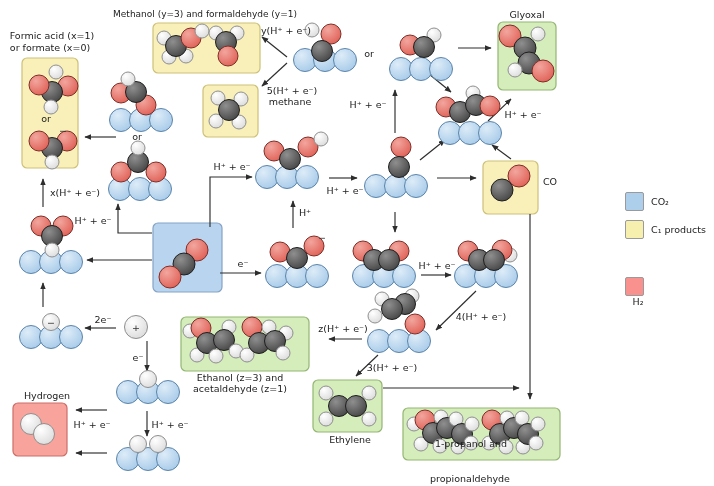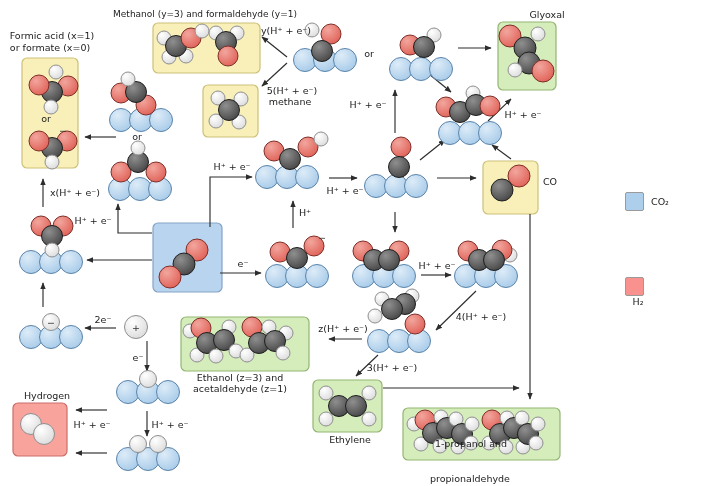--- a/index.html
+++ b/index.html
@@ -334,7 +334,7 @@
       <div class="lbl" style="left: 205px; top: 14px; font-size: 9px;">Methanol (y=3) and formaldehyde (y=1)</div>
       <div class="lbl" style="left: 52px; top: 36px;">Formic acid (x=1)</div>
       <div class="lbl" style="left: 50px; top: 48px;">or formate (x=0)</div>
-      <div class="lbl" style="left: 527px; top: 15px; margin-left: 20px;">Glyoxal</div>
+      <div class="lbl" style="left: 527px; top: 15px;">Glyoxal</div>
       <div class="lbl" style="left: 550px; top: 182px;">CO</div>
       <div class="lbl" style="left: 47px; top: 396px;">Hydrogen</div>
       <div class="lbl" style="left: 240px; top: 378px;">Ethanol (z=3) and</div>

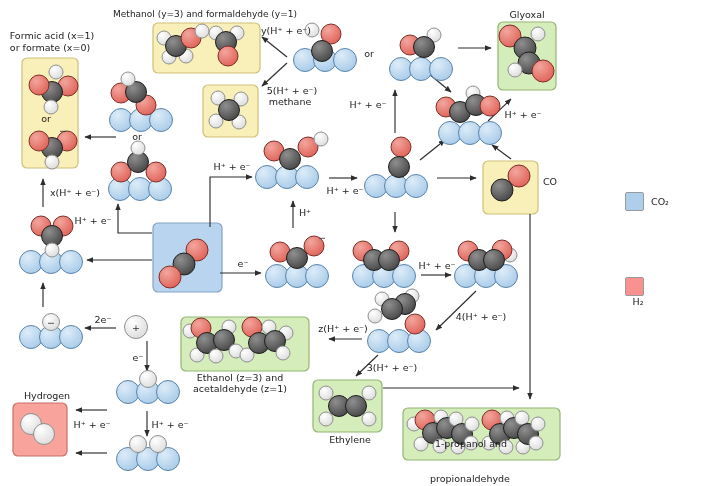--- a/index.html
+++ b/index.html
@@ -370,6 +370,10 @@
         <span class="legend-swatch" style="background: rgb(174, 207, 236);"></span>
         <span class="legend-label">CO₂</span>
       </div>
+      <div class="legend-item" style="left: 625px; top: 220px;">
+        <span class="legend-swatch" style="background: rgb(247, 239, 174);"></span>
+        <span class="legend-label">C₁ products</span>
+      </div>
       <div class="legend-item" style="left: 625px; top: 277px; flex-direction: column;">
         <span class="legend-swatch" style="background: rgb(249, 145, 142);"></span>
         <span class="legend-label">H₂</span>

